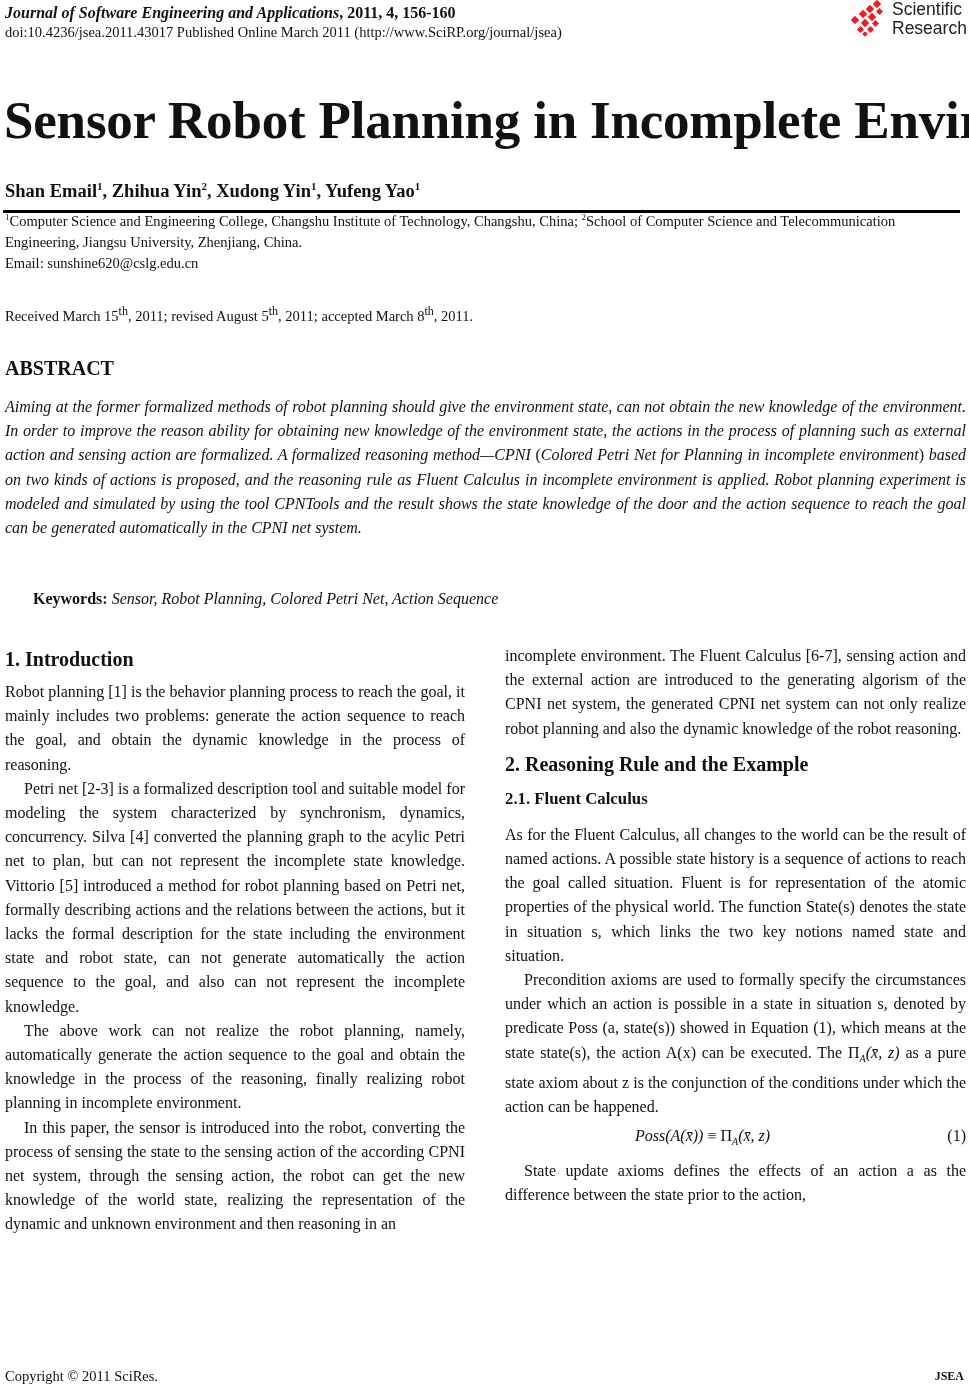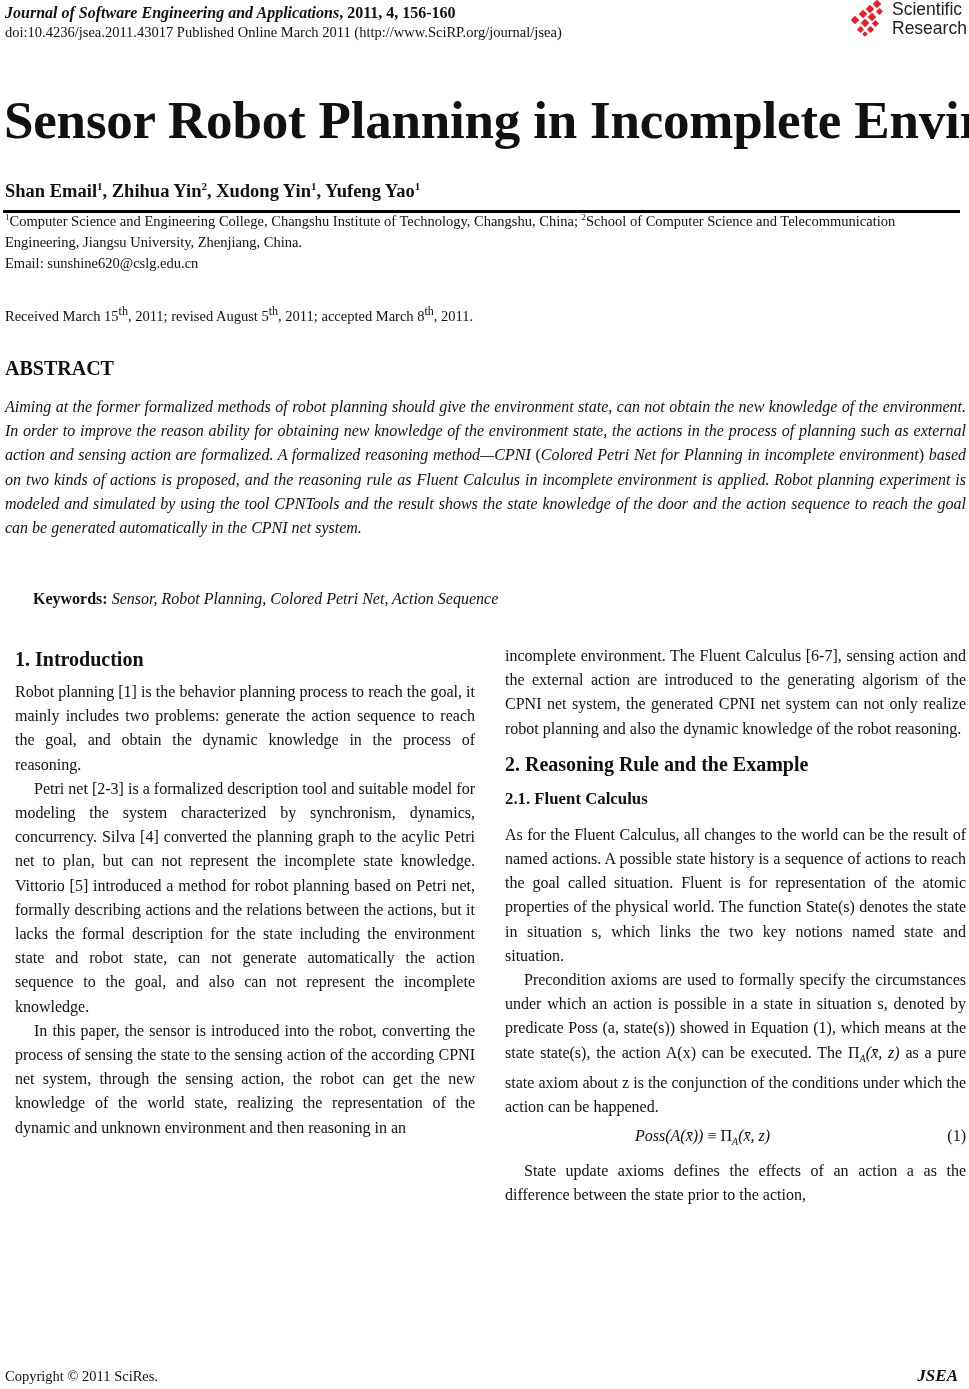--- a/index.html
+++ b/index.html
@@ -26,7 +26,7 @@
   .abstract-body .up { font-style: normal; }
   .keywords { left: 5px; top: 588px; font-size: 16px; line-height: 22px; font-style: italic; margin-left: 28px; }
   .keywords b { font-style: normal; }
-  .col-left { left: 15px; top: 644px; width: 460px; }
+  .col-left { left: 5px; top: 644px; width: 460px; }
   .col-right { left: 505px; top: 644px; width: 461px; }
   .h1 { font-size: 20px; font-weight: bold; line-height: 30px; margin: 0; }
   .h2 { font-size: 16.8px; font-weight: bold; line-height: 28px; margin: 0; }

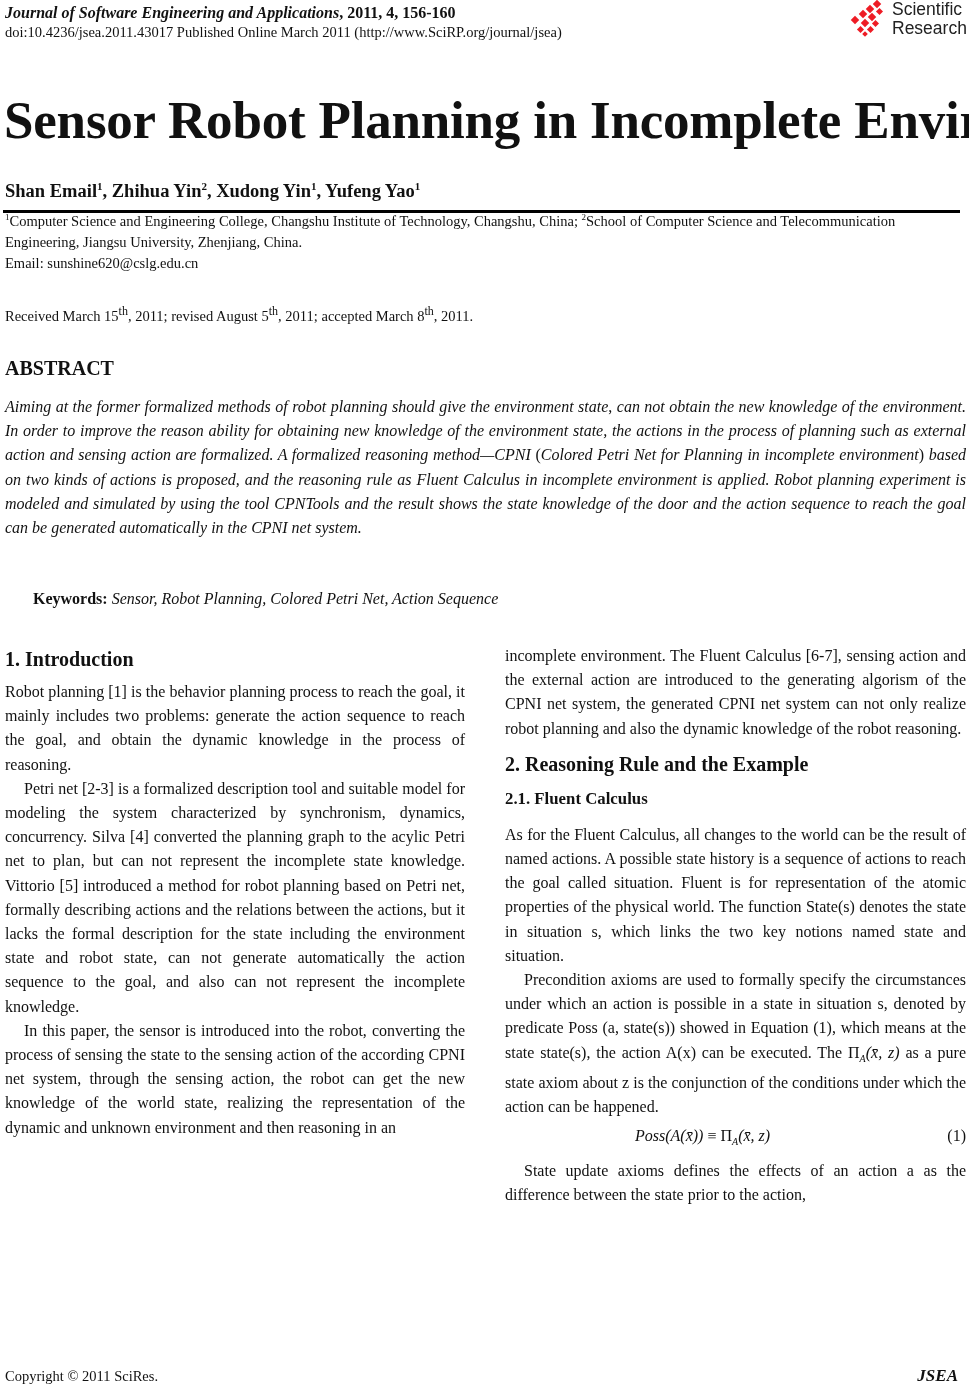--- a/index.html
+++ b/index.html
@@ -87,6 +87,7 @@
   <div style="height:6px"></div>
   <p class="para">Robot planning [1] is the behavior planning process to reach the goal, it mainly includes two problems: generate the action sequence to reach the goal, and obtain the dynamic knowledge in the process of reasoning.</p>
   <p class="para ind">Petri net [2-3] is a formalized description tool and suitable model for modeling the system characterized by synchronism, dynamics, concurrency. Silva [4] converted the planning graph to the acylic Petri net to plan, but can not represent the incomplete state knowledge. Vittorio [5] introduced a method for robot planning based on Petri net, formally describing actions and the relations between the actions, but it lacks the formal description for the state including the environment state and robot state, can not generate automatically the action sequence to the goal, and also can not represent the incomplete knowledge.</p>
+  <p class="para ind">The above work can not realize the robot planning, namely, automatically generate the action sequence to the goal and obtain the knowledge in the process of the reasoning, finally realizing robot planning in incomplete environment.</p>
   <p class="para ind">In this paper, the sensor is introduced into the robot, converting the process of sensing the state to the sensing action of the according CPNI net system, through the sensing action, the robot can get the new knowledge of the world state, realizing the representation of the dynamic and unknown environment and then reasoning in an</p>
 </div>
 

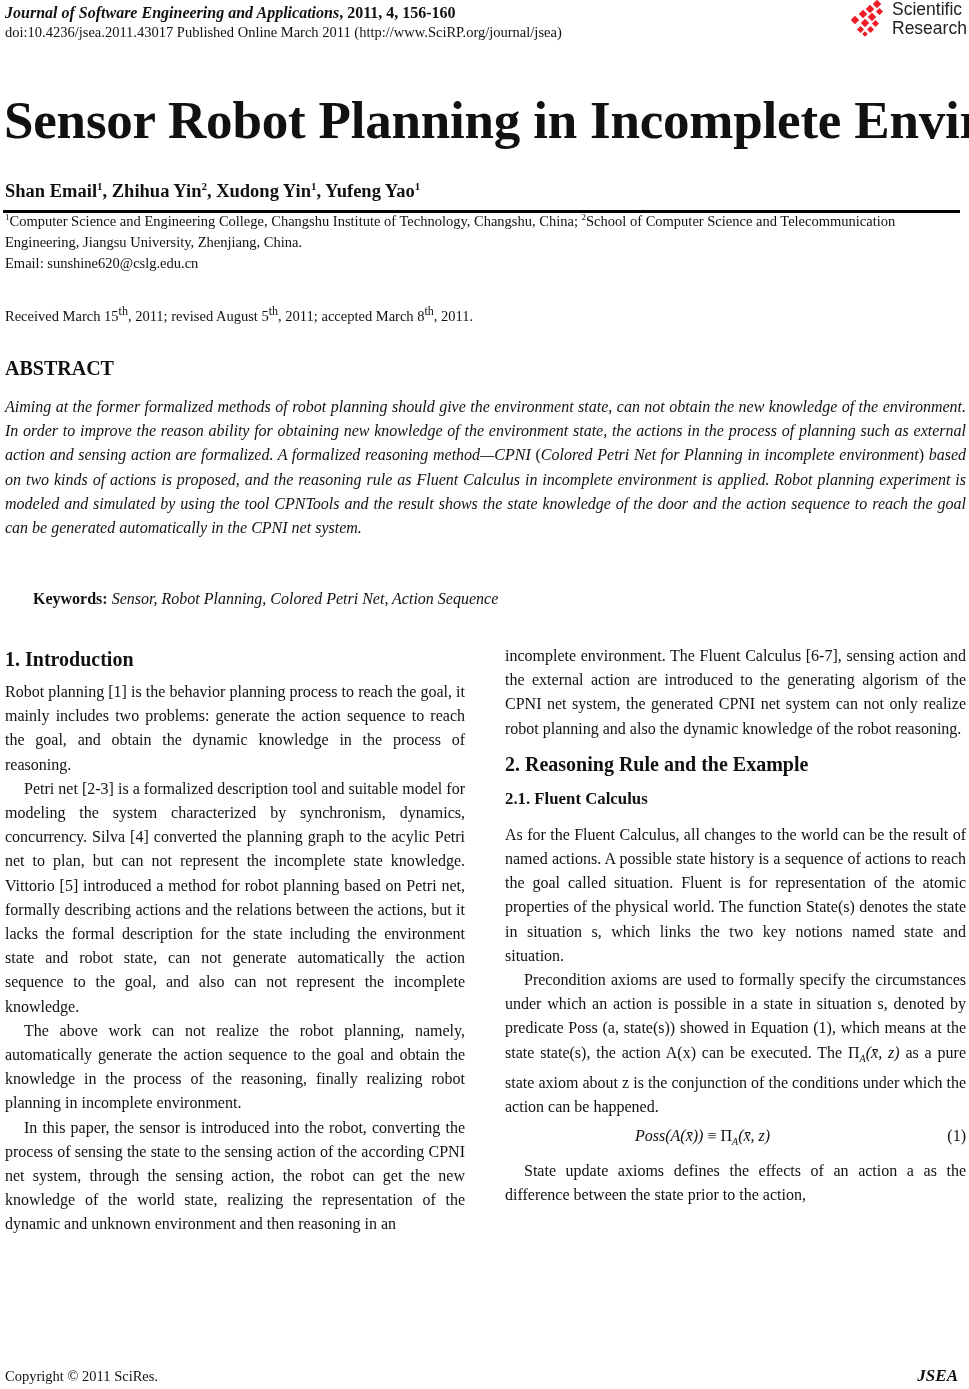--- a/index.html
+++ b/index.html
@@ -37,7 +37,7 @@
   .eq-num { position: absolute; right: 0; top: 0; }
   .sub { font-size: 10px; font-style: italic; vertical-align: -4px; }
   .footer-left { left: 5px; top: 1367px; font-size: 14.5px; line-height: 18px; }
-  .footer-right { right: 11px; top: 1367px; font-size: 17px; line-height: 18px; font-weight: bold; font-style: italic; }
+  .footer-right { right: 5px; top: 1367px; font-size: 12px; line-height: 18px; font-weight: bold; }
 </style>
 </head>
 <body>

